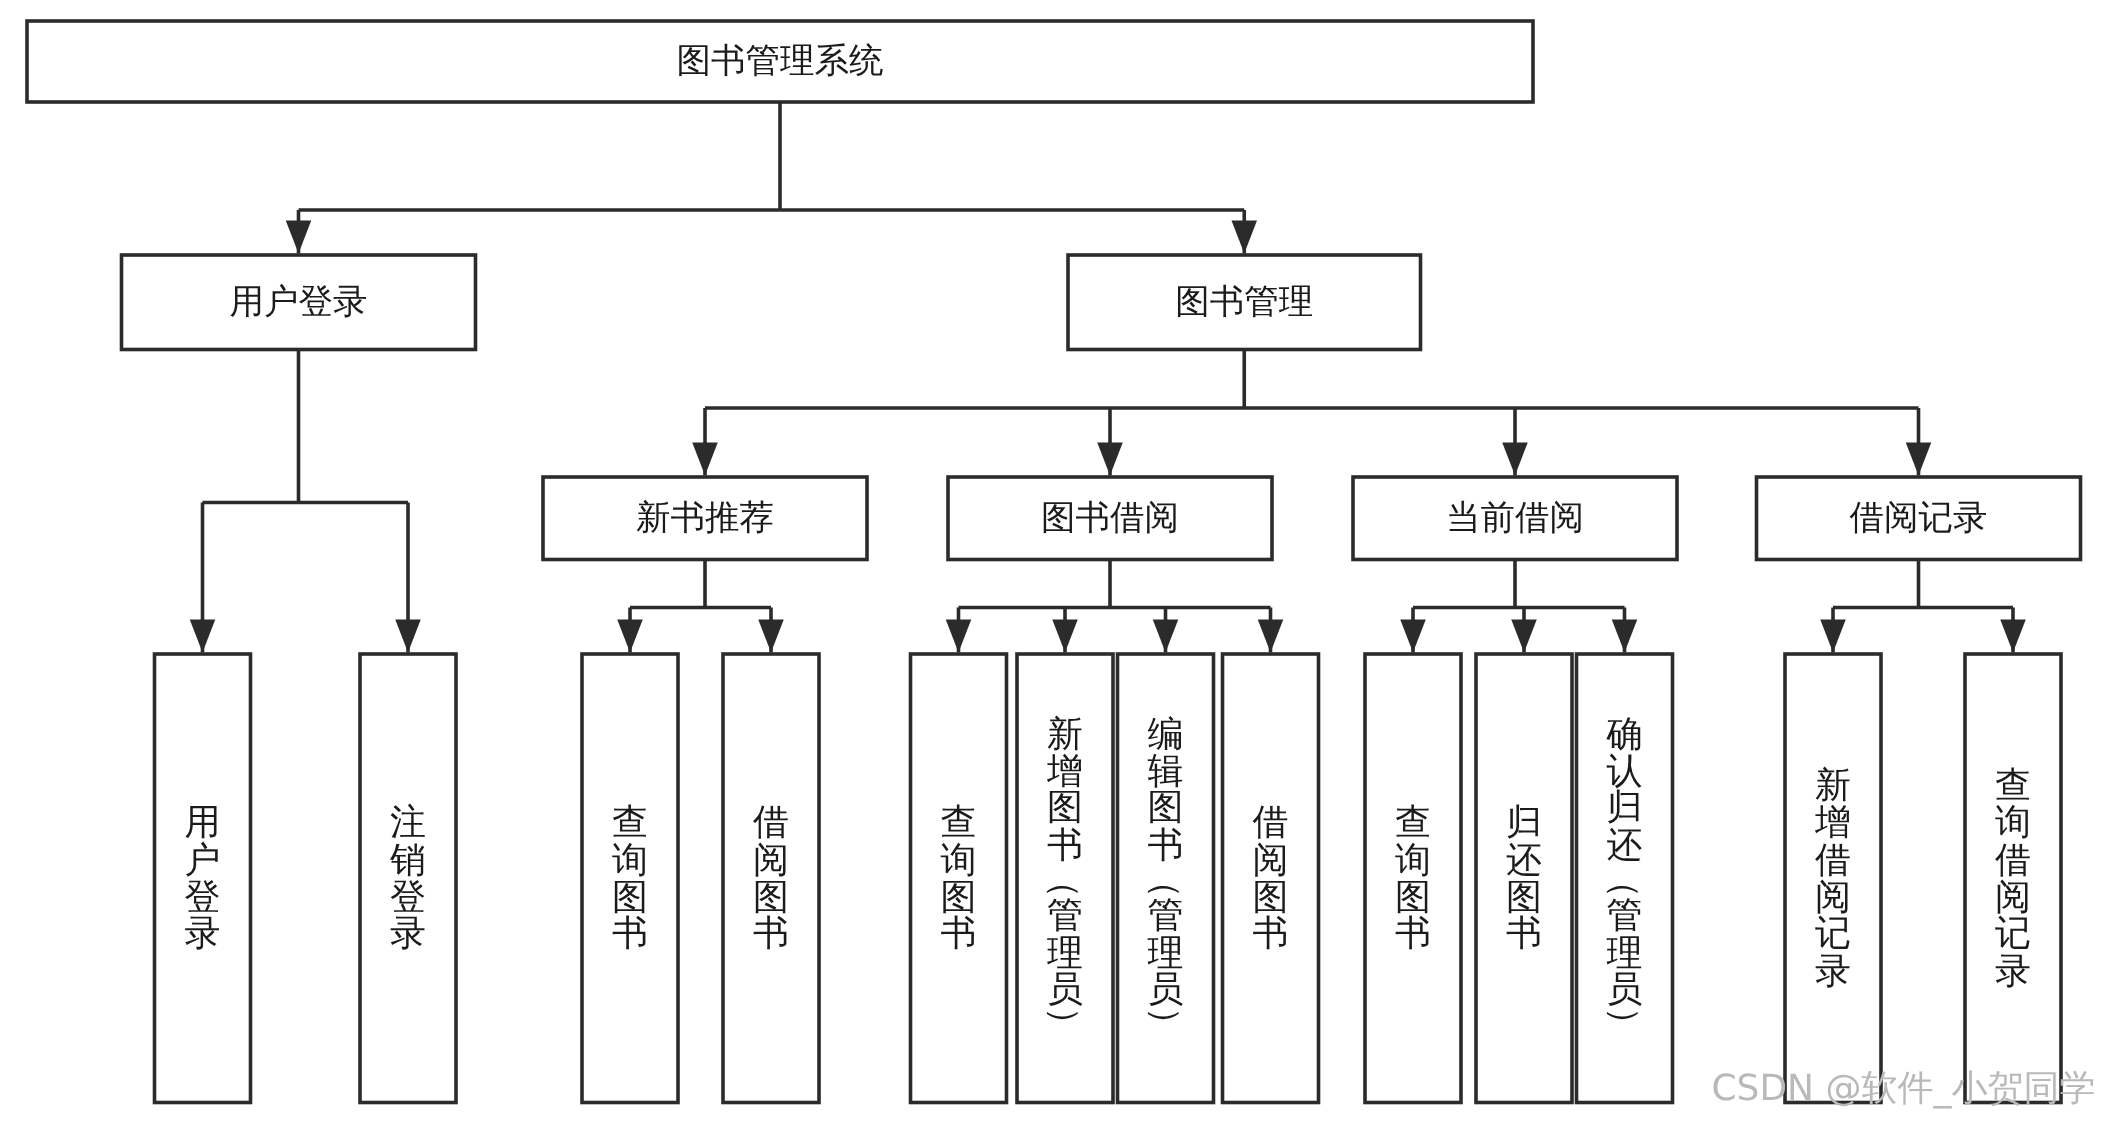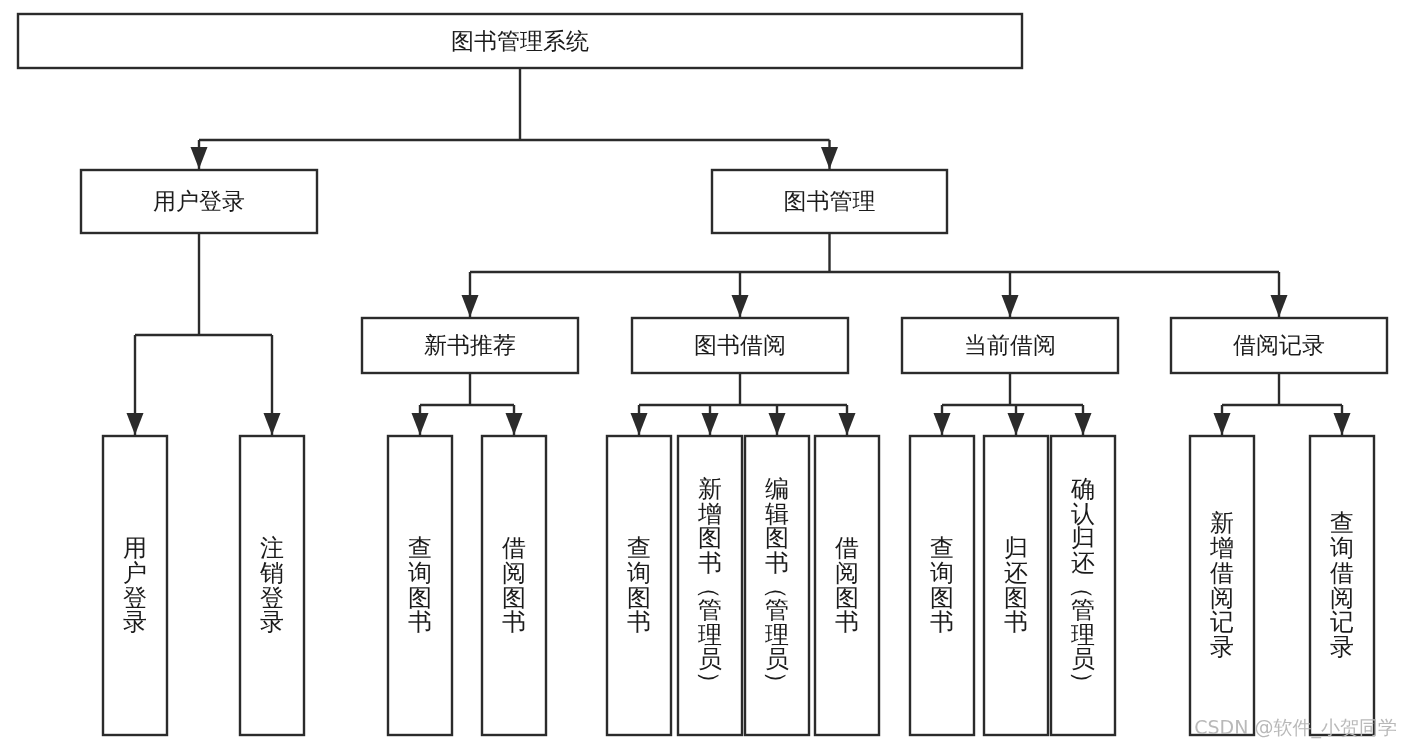--- a/index.html
+++ b/index.html
@@ -54,7 +54,7 @@
     right: 8px;
     bottom: 6px;
     font-family: "DejaVu Sans", "Liberation Sans", sans-serif;
-    font-size: 19px;
+    font-size: 24px;
     color: #b9b9b9;
     white-space: nowrap;
     pointer-events: none;

